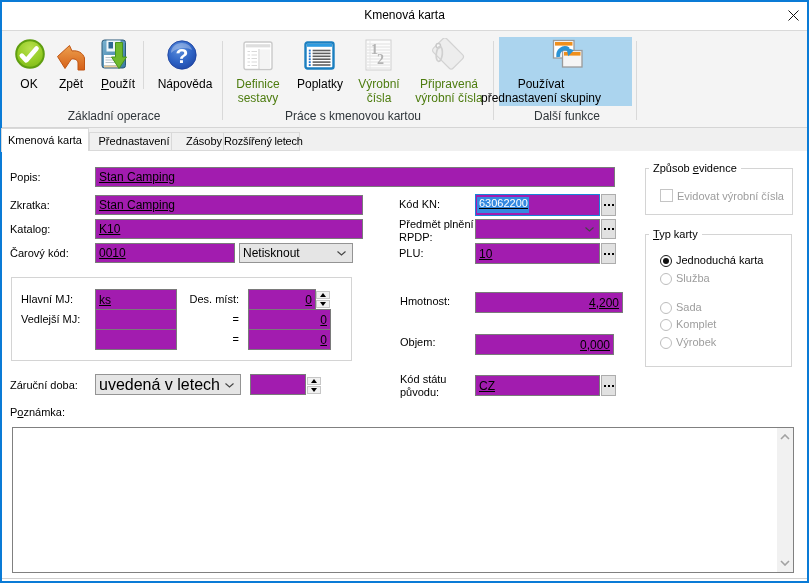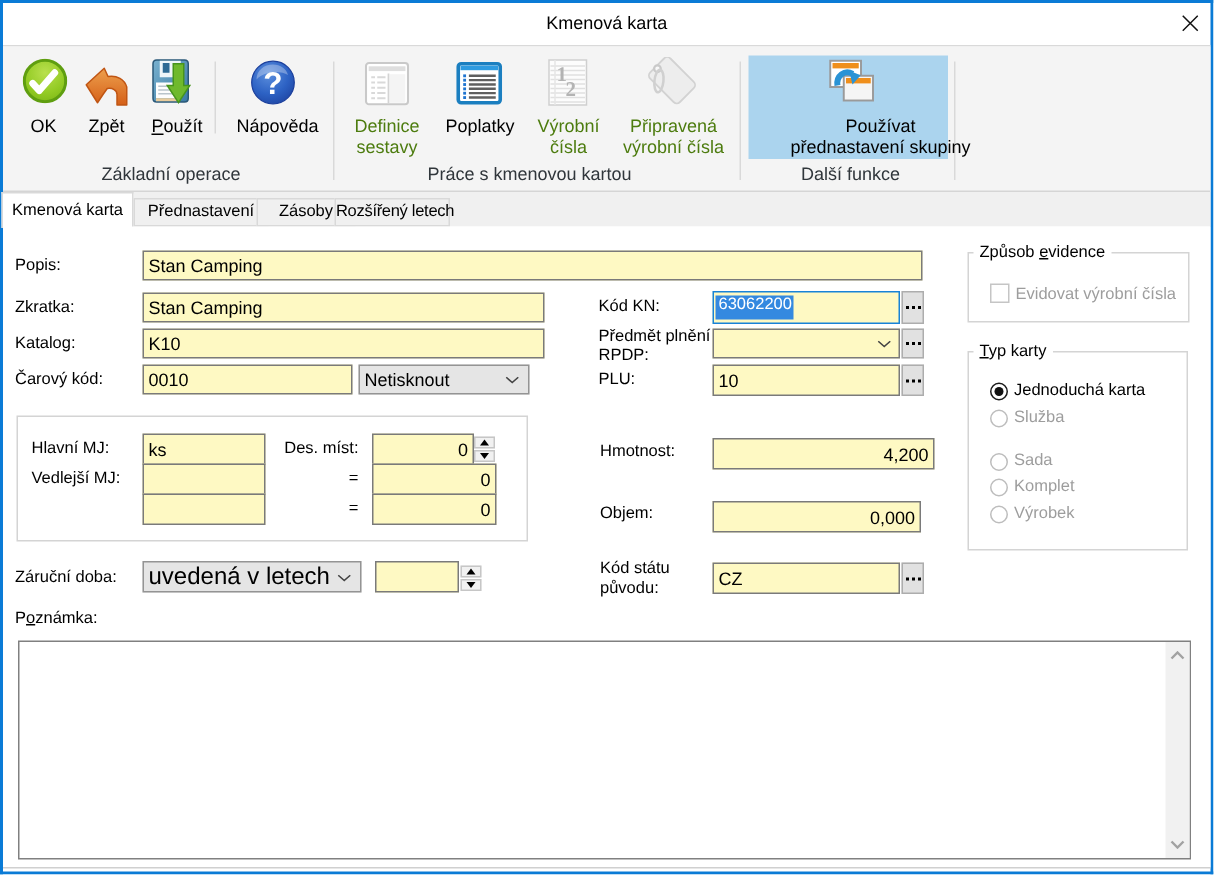--- a/index.html
+++ b/index.html
@@ -176,7 +176,7 @@
   <div class="tlbl" style="left:318px;top:46px">Poplatky</div>
   <div class="tlbl dis" style="left:377px;top:46px">Výrobní<br>čísla</div>
   <div class="tlbl dis" style="left:447px;top:46px">Připravená<br>výrobní čísla</div>
-  <div class="tlbl" style="left:585px;top:46px">Používat<br>přednastavení skupiny</div>
+  <div class="tlbl" style="left:539px;top:46px">Používat<br>přednastavení skupiny</div>
   <div class="glbl" style="left:112px">Základní operace</div>
   <div class="glbl" style="left:351px">Práce s kmenovou kartou</div>
   <div class="glbl" style="left:565px">Další funkce</div>

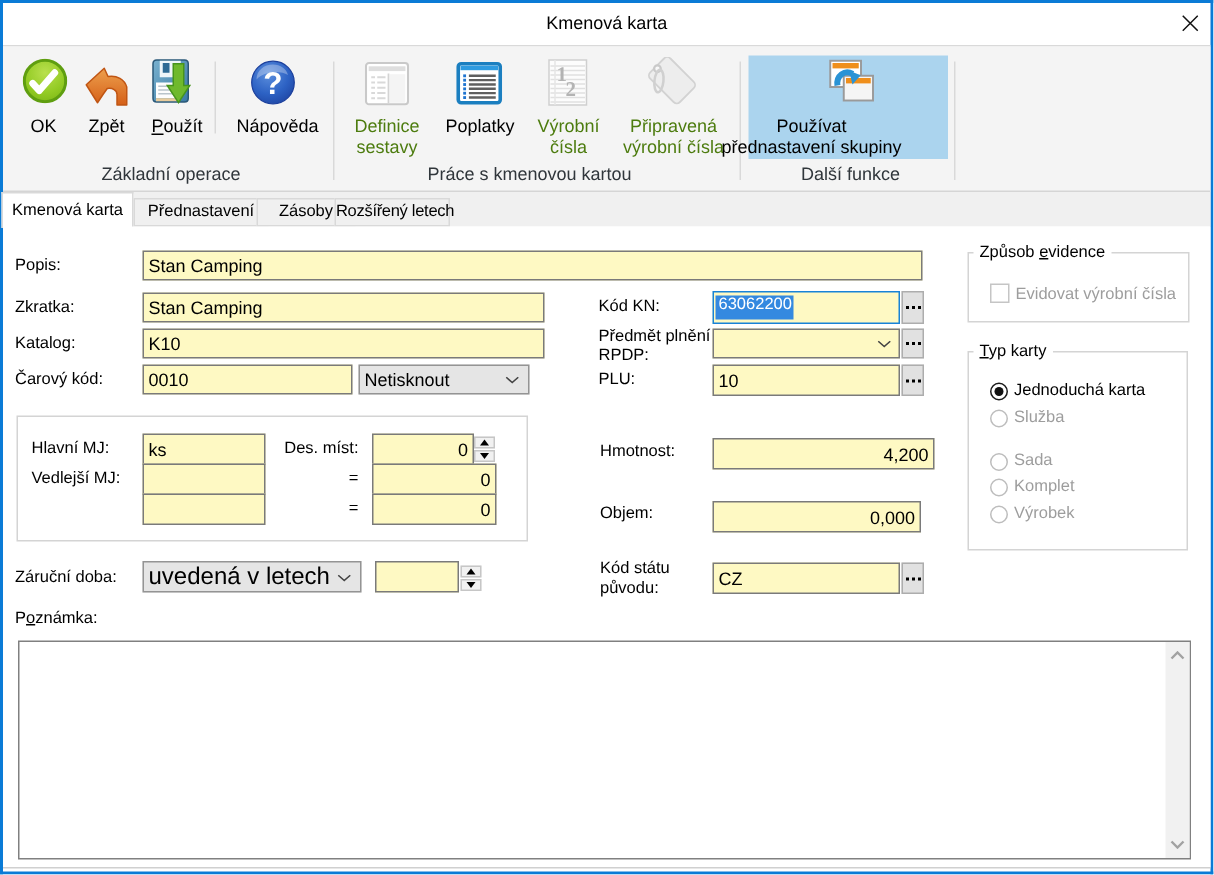--- a/index.html
+++ b/index.html
@@ -30,7 +30,7 @@
 #content { left:2px; top:151px; width:805px; height:427px; background:#fff; }
 .lbl { position:absolute; white-space:nowrap; line-height:13px; font-size:11px; }
 .rlbl { position:absolute; white-space:nowrap; text-align:right; line-height:13px; font-size:11px; }
-.inp { position:absolute; border:1px solid #7a7a7a; background:#fef9c3; display:flex; align-items:center; padding:0 3px; overflow:hidden; white-space:nowrap; }
+.inp { position:absolute; border:1px solid #7a7a7a; background:#a21caf; display:flex; align-items:center; padding:0 3px; overflow:hidden; white-space:nowrap;text-decoration:underline; }
 .inp.num { justify-content:flex-end; }
 .combo { position:absolute; border:1px solid #949494; background:#e5e5e5; padding:0 3px; overflow:hidden; white-space:nowrap; }
 .chev { position:absolute; width:9px; height:5px; }

